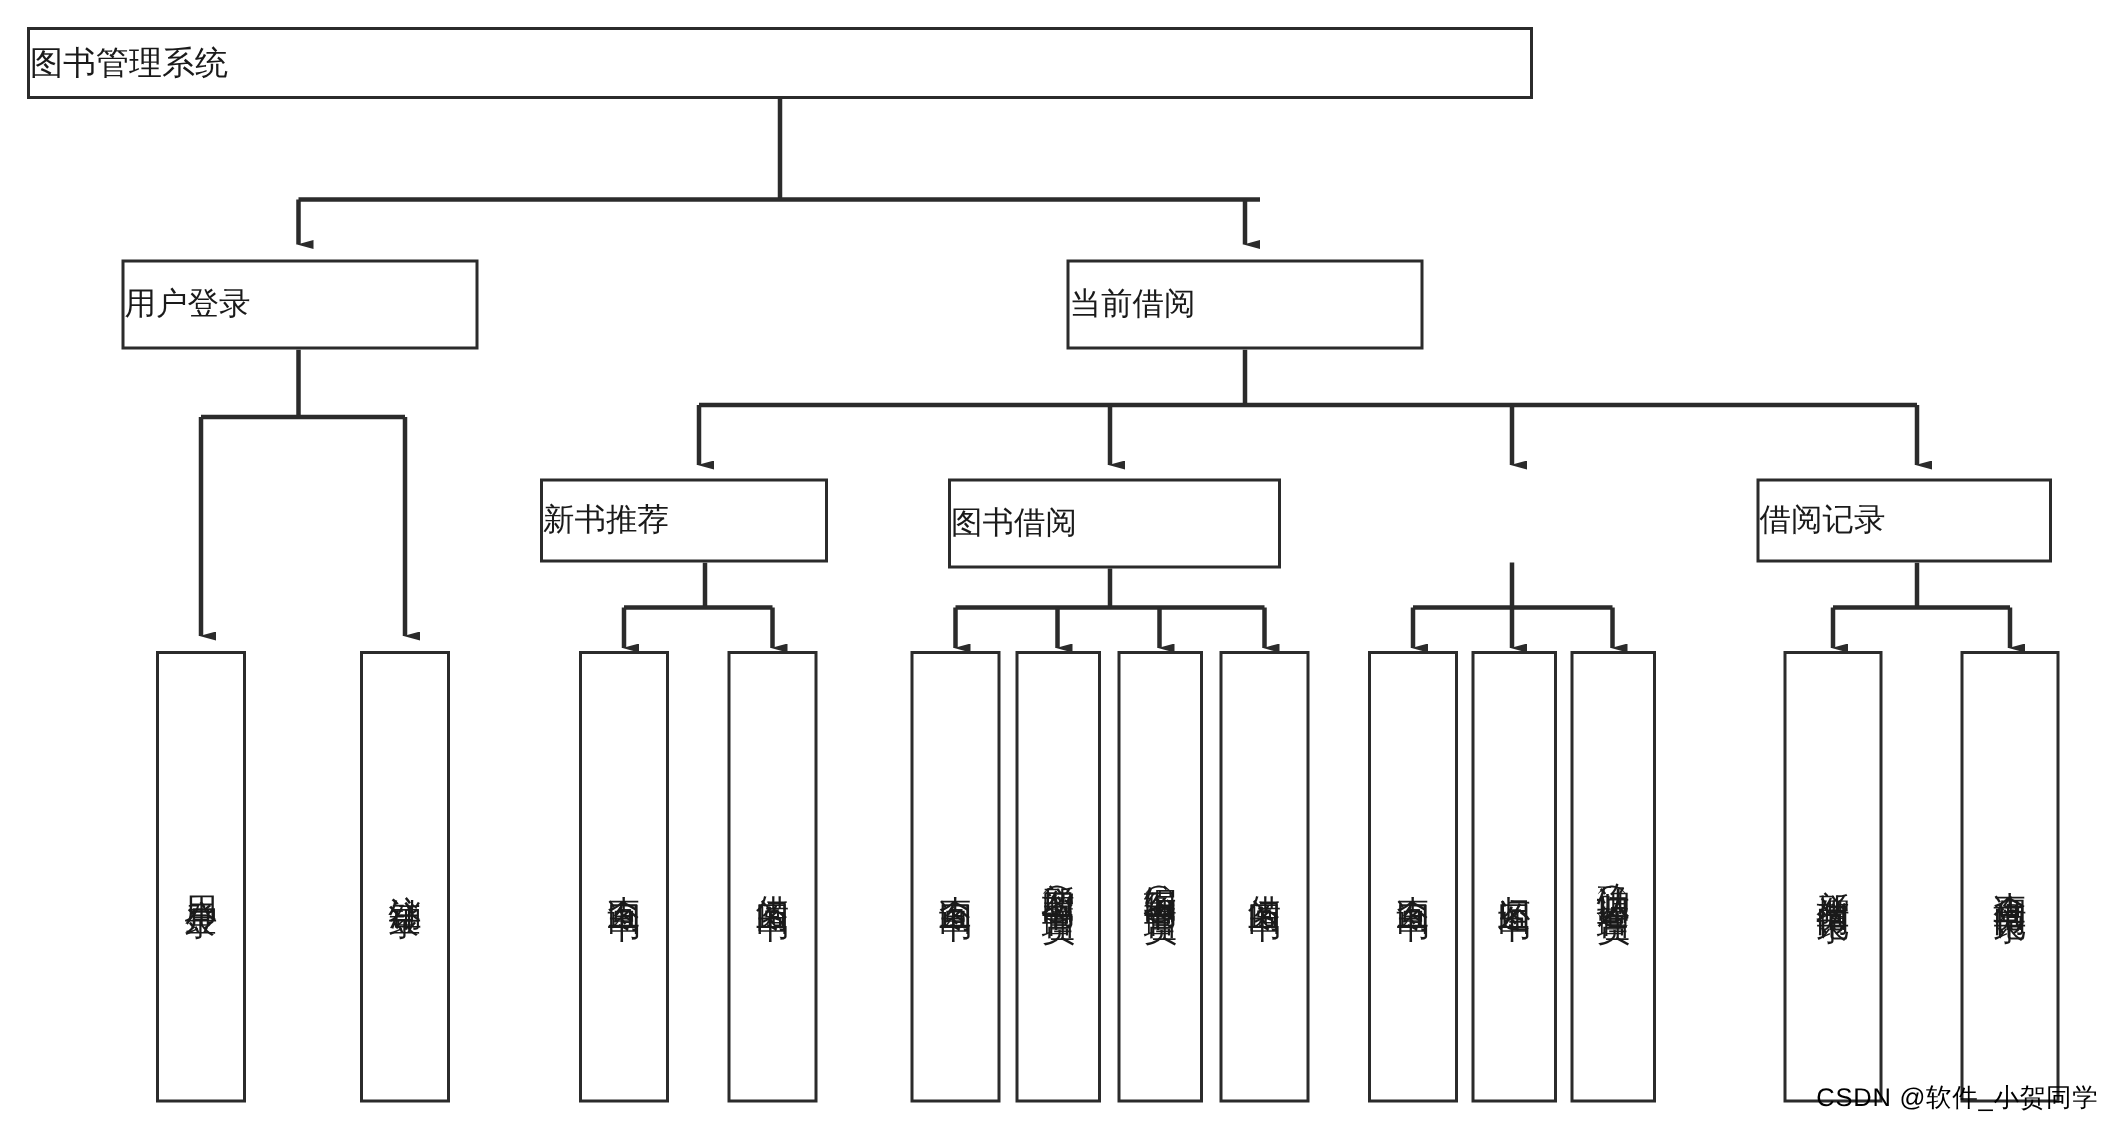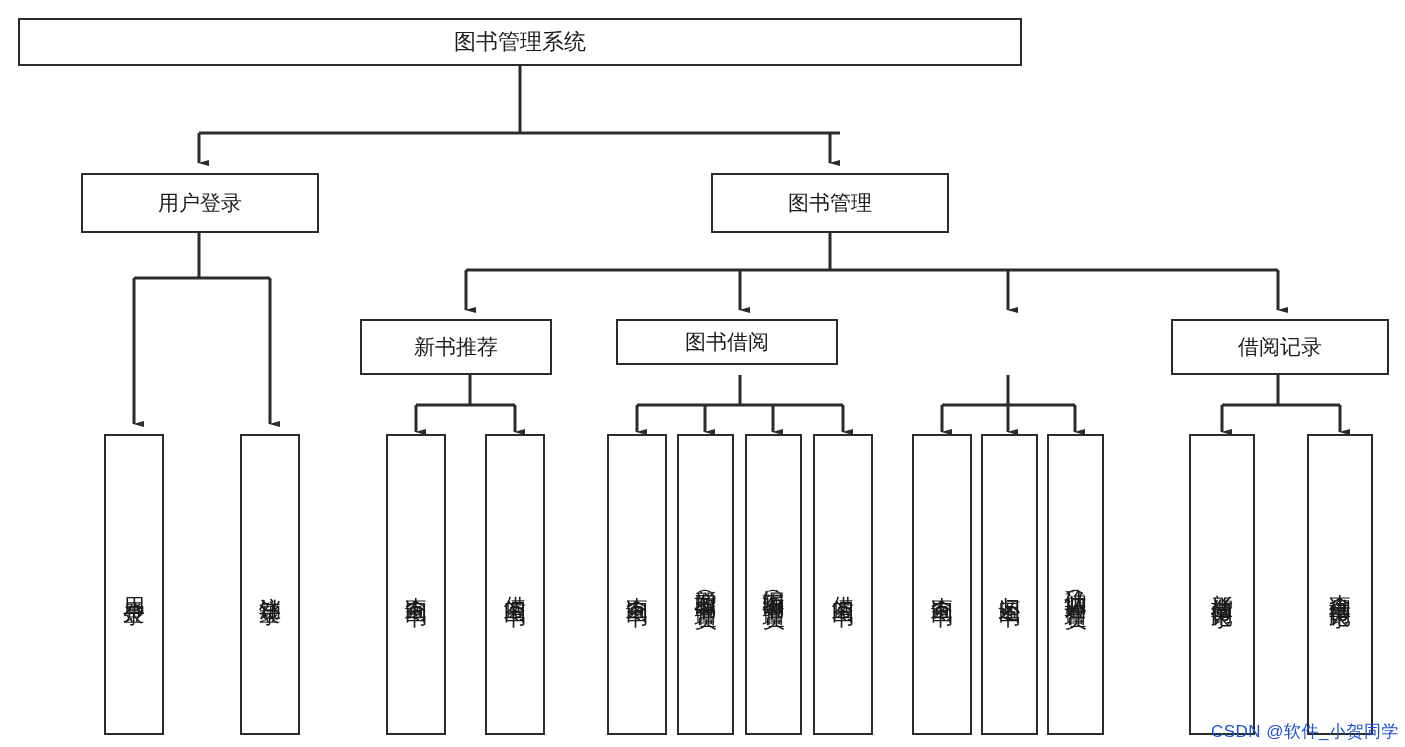--- a/index.html
+++ b/index.html
@@ -33,7 +33,7 @@
     border: 2px solid #2b2b2b;
     display: flex;
     align-items: center;
-    justify-content: center;
+    justify-content: flex-start;
     z-index: 2;
   }
   .node .label {

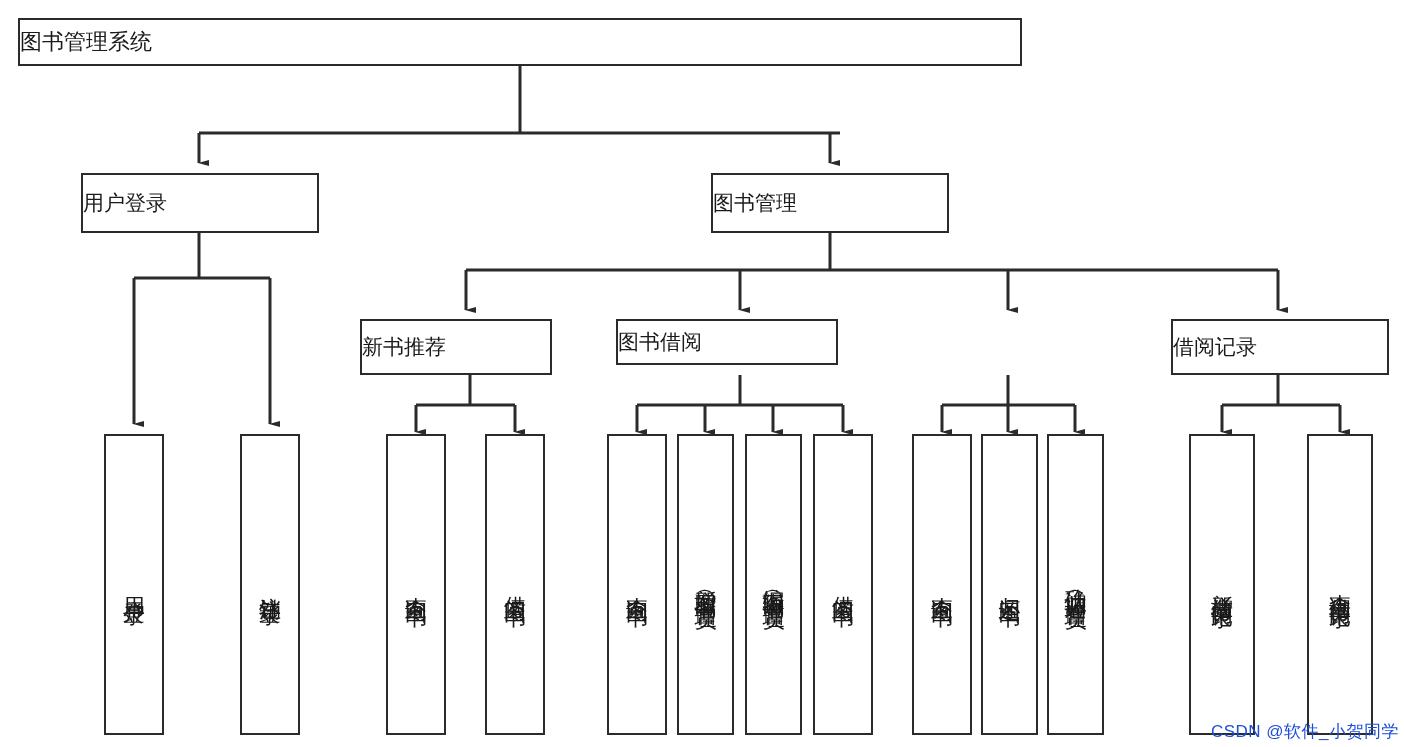--- a/index.html
+++ b/index.html
@@ -139,7 +139,7 @@
     <span class="label">用户登录</span>
   </div>
   <div class="node lvl1" style="left:711px; top:173px; width:238px; height:60px;">
-    <span class="label">图书管理</span>
+    <span class="label">当前借阅</span>
   </div>
 
   <div class="node lvl2" style="left:360px; top:319px; width:192px; height:56px;">

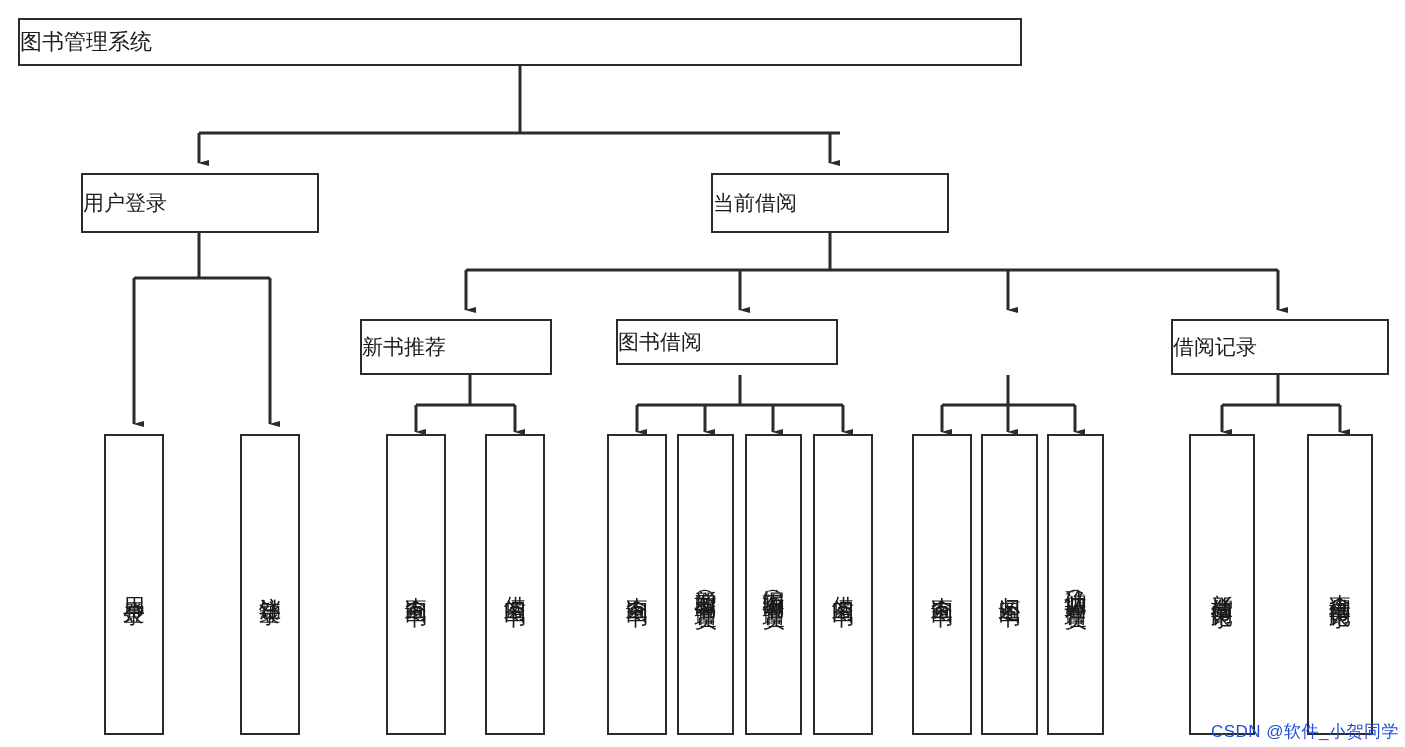--- a/index.html
+++ b/index.html
@@ -145,7 +145,7 @@
   <div class="node lvl2" style="left:360px; top:319px; width:192px; height:56px;">
     <span class="label">新书推荐</span>
   </div>
-  <div class="node lvl2" style="left:616px; top:319px; width:222px; height:46px;">
+  <div class="node lvl2" style="left:632px; top:319px; width:222px; height:60px;font-family:Liberation Serif, serif;">
     <span class="label">图书借阅</span>
   </div>
   <div class="node lvl2" style="left:1171px; top:319px; width:218px; height:56px;">

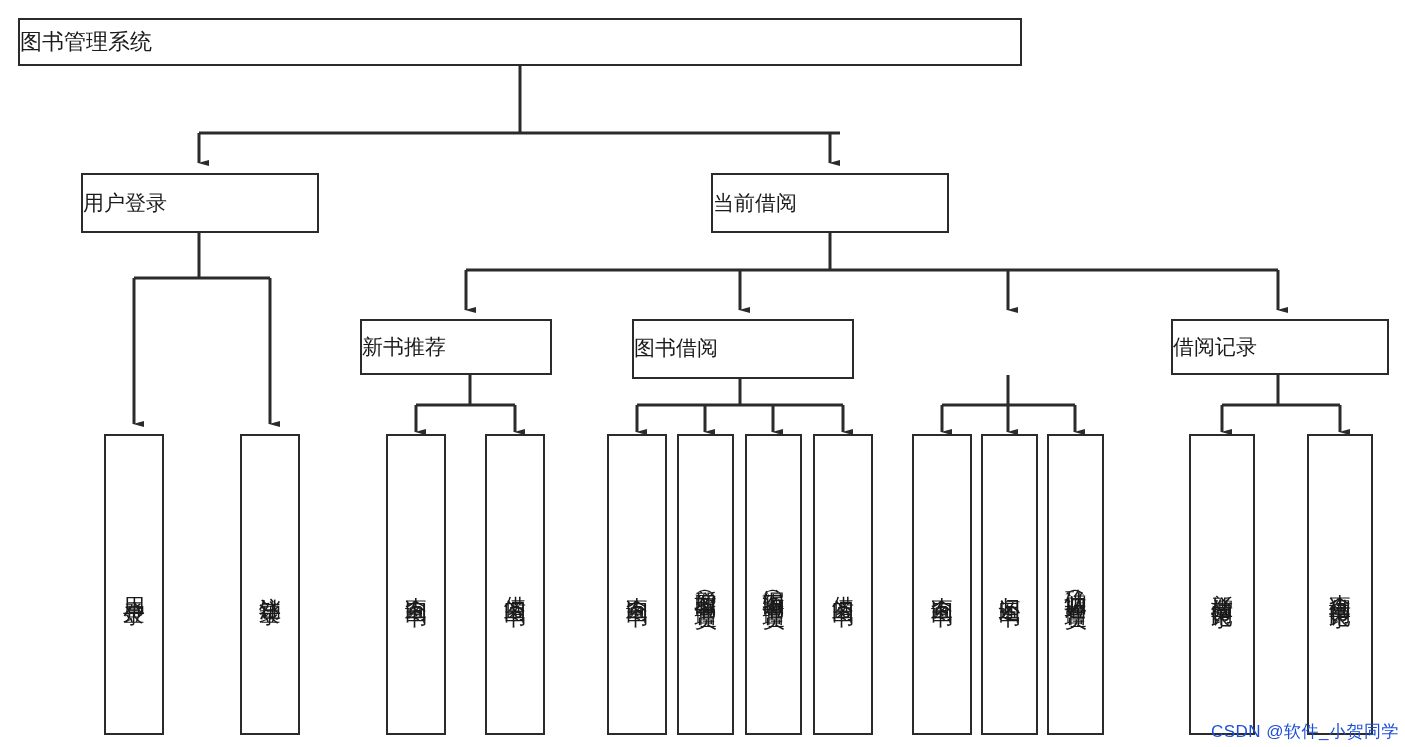--- a/index.html
+++ b/index.html
@@ -148,7 +148,7 @@
   <div class="node lvl2" style="left:632px; top:319px; width:222px; height:60px;font-family:Liberation Serif, serif;">
     <span class="label">图书借阅</span>
   </div>
-  <div class="node lvl2" style="left:1171px; top:319px; width:218px; height:56px;">
+  <div class="node lvl2" style="left:1171px; top:319px; width:197px; height:56px;">
     <span class="label">借阅记录</span>
   </div>
 

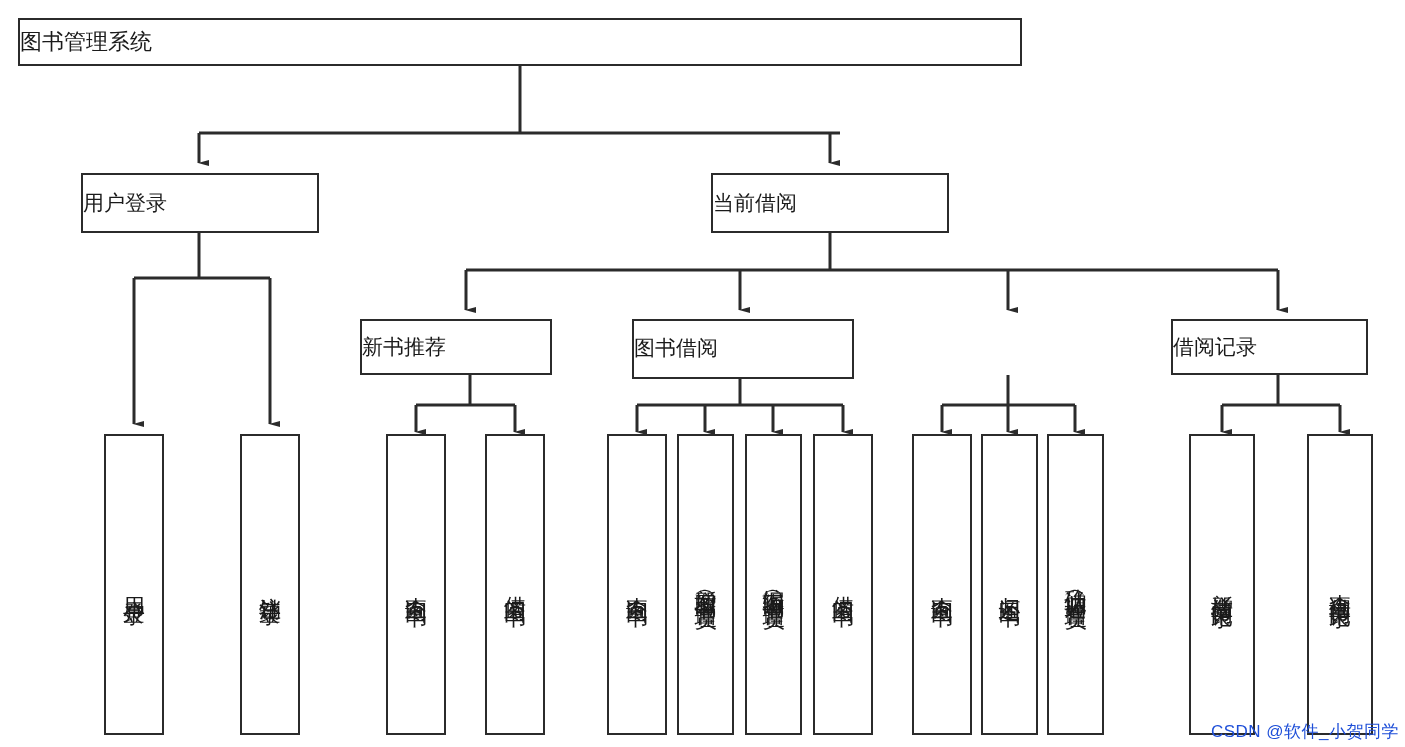--- a/index.html
+++ b/index.html
@@ -69,7 +69,7 @@
     right: 6px;
     bottom: 4px;
     font-size: 17px;
-    color: #1d4ed8;
+    color: #000000;
     letter-spacing: 0.5px;
     z-index: 3;
     white-space: nowrap;

